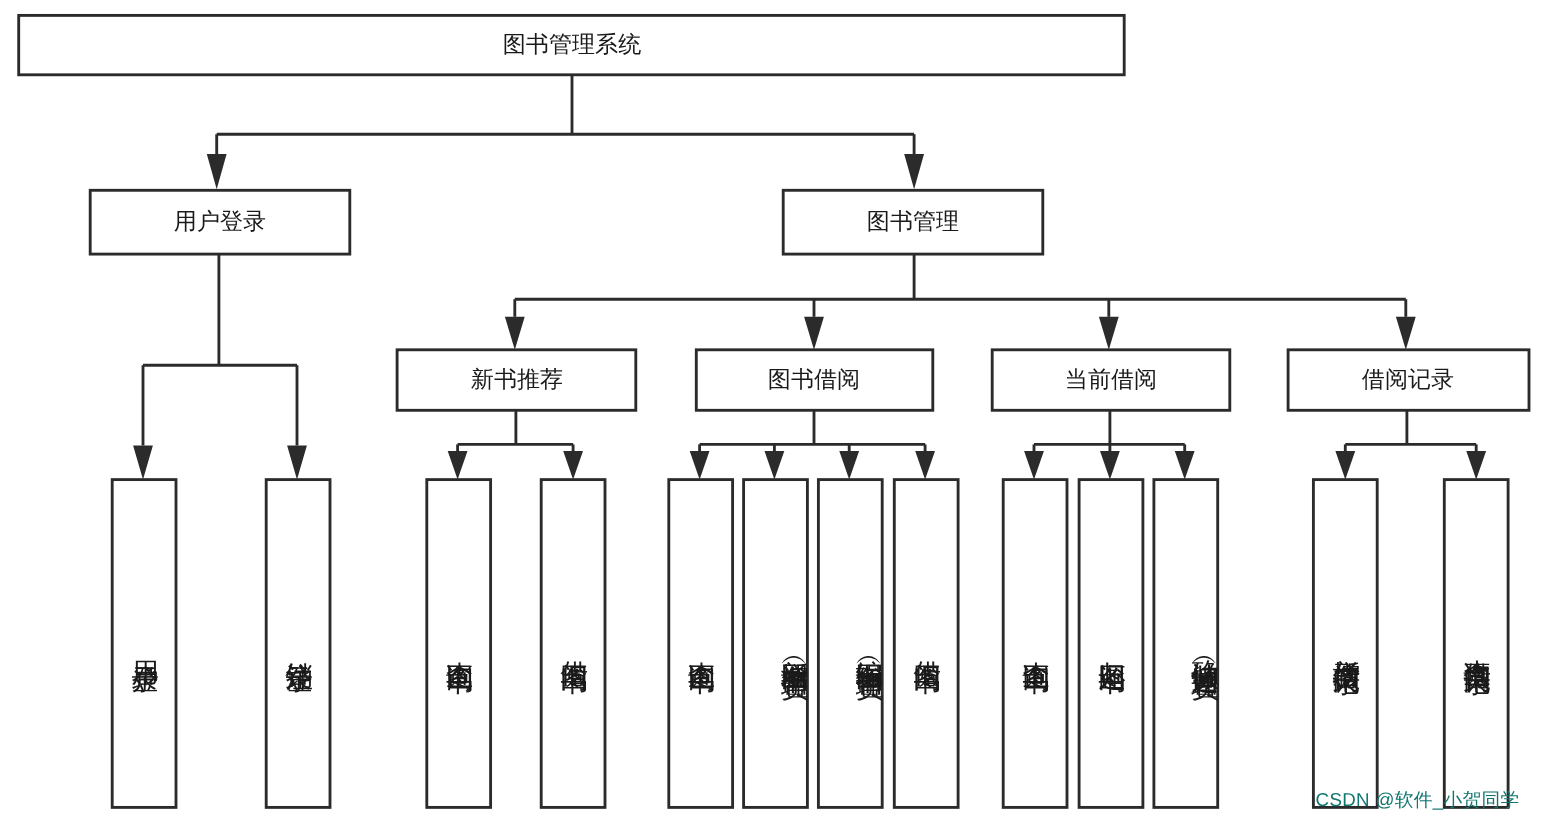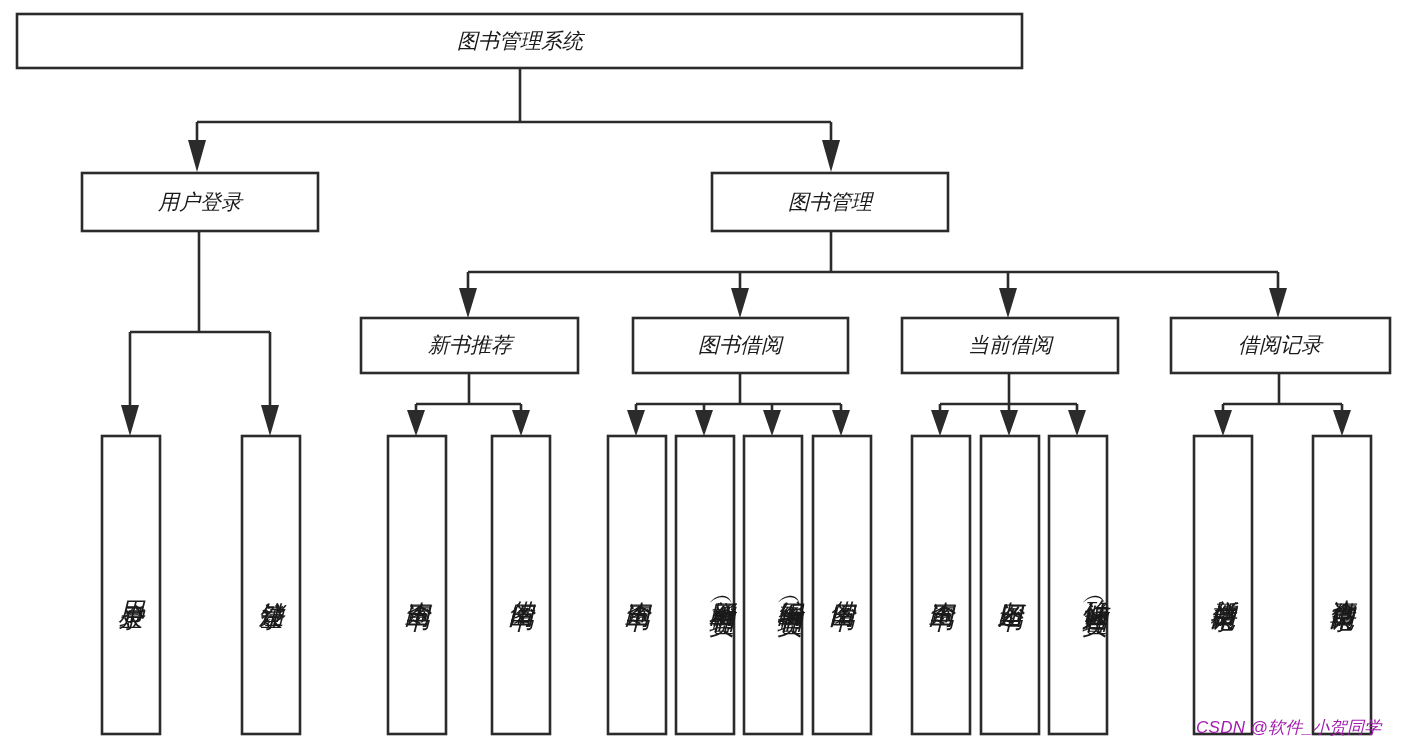--- a/index.html
+++ b/index.html
@@ -18,7 +18,6 @@
     position: relative;
     width: 1246px;
     height: 747px;
-    font-style: italic;
   }
   svg.diagram {
     position: absolute;

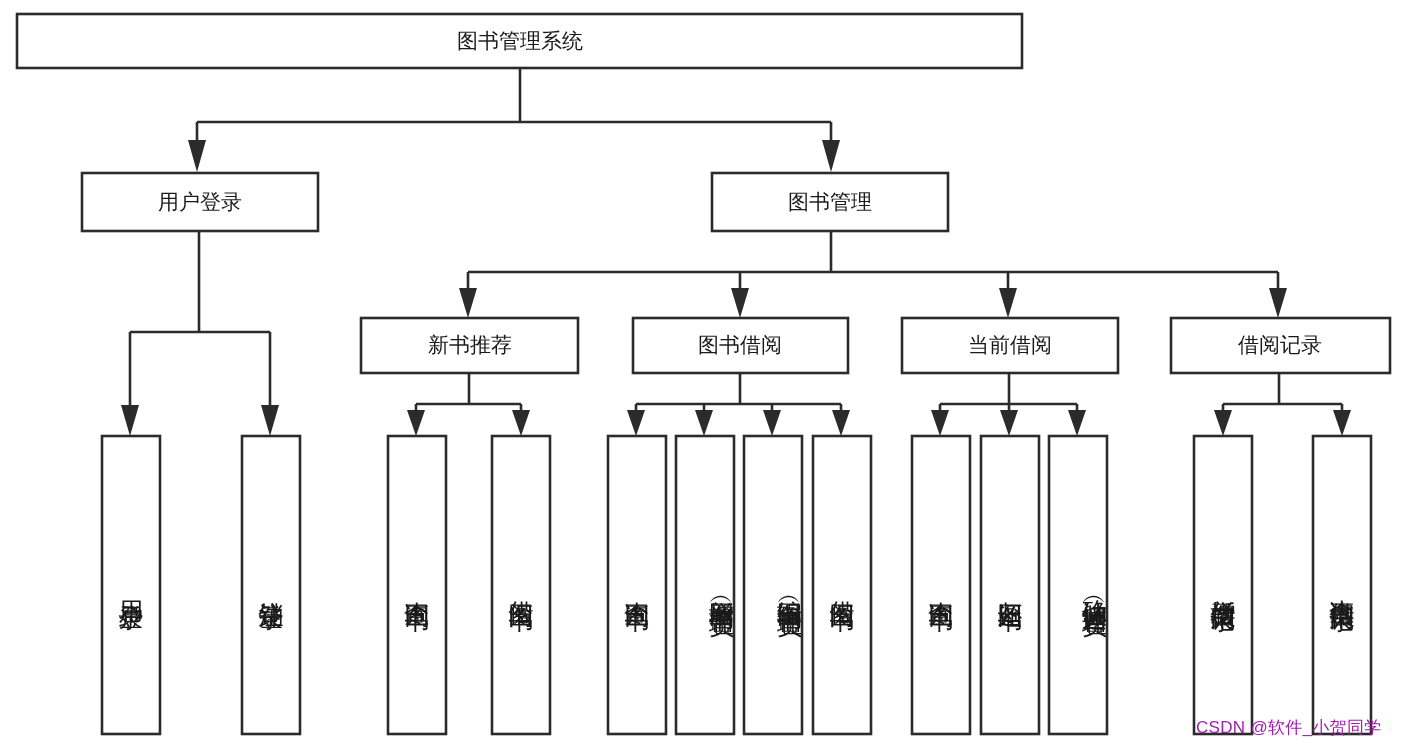--- a/index.html
+++ b/index.html
@@ -75,7 +75,7 @@
     top: 716px;
     font-family: "Liberation Sans", "DejaVu Sans", sans-serif;
     font-size: 17px;
-    color: #a21caf;
+    color: #0f766e;
     white-space: nowrap;
     letter-spacing: 0.3px;
   }

